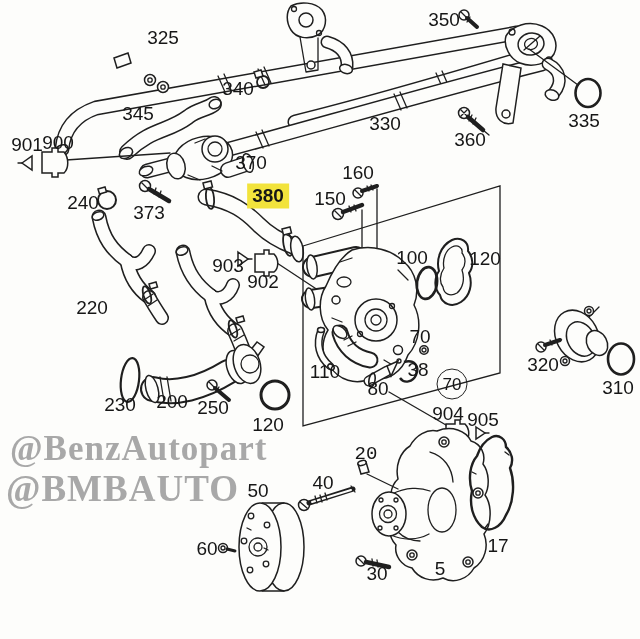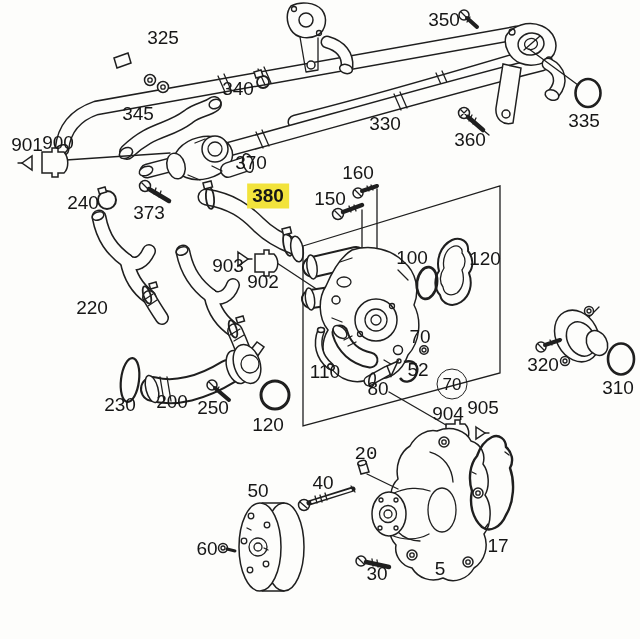--- a/index.html
+++ b/index.html
@@ -373,7 +373,7 @@
       <div class="part-label" style="left: 268px; top: 424px;">120</div>
       <div class="part-label" style="left: 325px; top: 371px;">110</div>
       <div class="part-label" style="left: 420px; top: 336px;">70</div>
-      <div class="part-label" style="left: 418px; top: 369px;">52</div>
+      <div class="part-label" style="left: 418px; top: 369px;">38</div>
       <div class="part-label" style="left: 378px; top: 388px;">80</div>
       <div class="part-label circled" style="left: 452px; top: 384px; width: 29px; height: 29px;">70</div>
       <div class="part-label" style="left: 448px; top: 413px;">904</div>

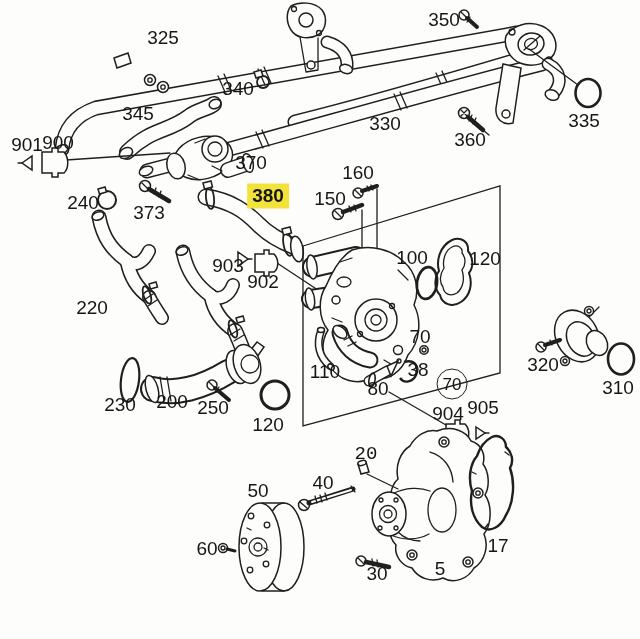--- a/index.html
+++ b/index.html
@@ -377,7 +377,7 @@
       <div class="part-label" style="left: 378px; top: 388px;">80</div>
       <div class="part-label circled" style="left: 452px; top: 384px; width: 29px; height: 29px;">70</div>
       <div class="part-label" style="left: 448px; top: 413px;">904</div>
-      <div class="part-label" style="left: 483px; top: 407px;">905</div>
+      <div class="part-label" style="left: 483px; top: 419px;">905</div>
       <div class="part-label" style="left: 366px; top: 454px; font-family: Liberation Mono, monospace;">20</div>
       <div class="part-label" style="left: 323px; top: 482px; text-align: right;">40</div>
       <div class="part-label" style="left: 258px; top: 490px;">50</div>

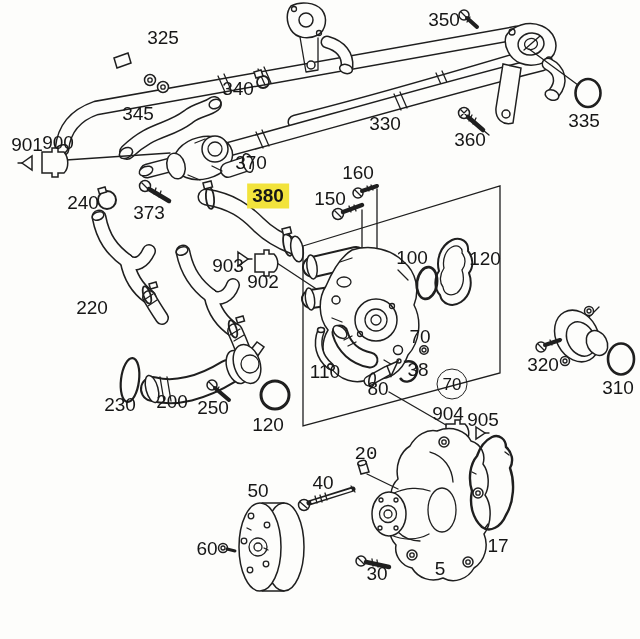--- a/index.html
+++ b/index.html
@@ -28,6 +28,7 @@
 <div class="stage">
 
   <div class="layer" id="wm-layer">
+      <div class="watermark" style="left: 10px; top: 431px; font-size: 35px;">@BenzAutopart</div>
     </div>
 
   <svg class="layer" id="svg-layer" width="640" height="639" viewBox="0 0 640 639" xmlns="http://www.w3.org/2000/svg">

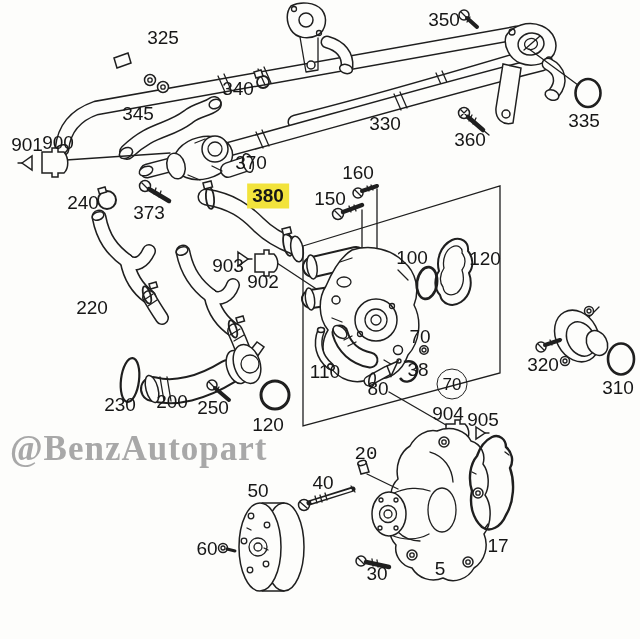--- a/index.html
+++ b/index.html
@@ -29,6 +29,7 @@
 
   <div class="layer" id="wm-layer">
       <div class="watermark" style="left: 10px; top: 431px; font-size: 35px;">@BenzAutopart</div>
+      <div class="watermark" style="left: 6px; top: 470px; font-size: 37px;">@BMBAUTO</div>
     </div>
 
   <svg class="layer" id="svg-layer" width="640" height="639" viewBox="0 0 640 639" xmlns="http://www.w3.org/2000/svg">

